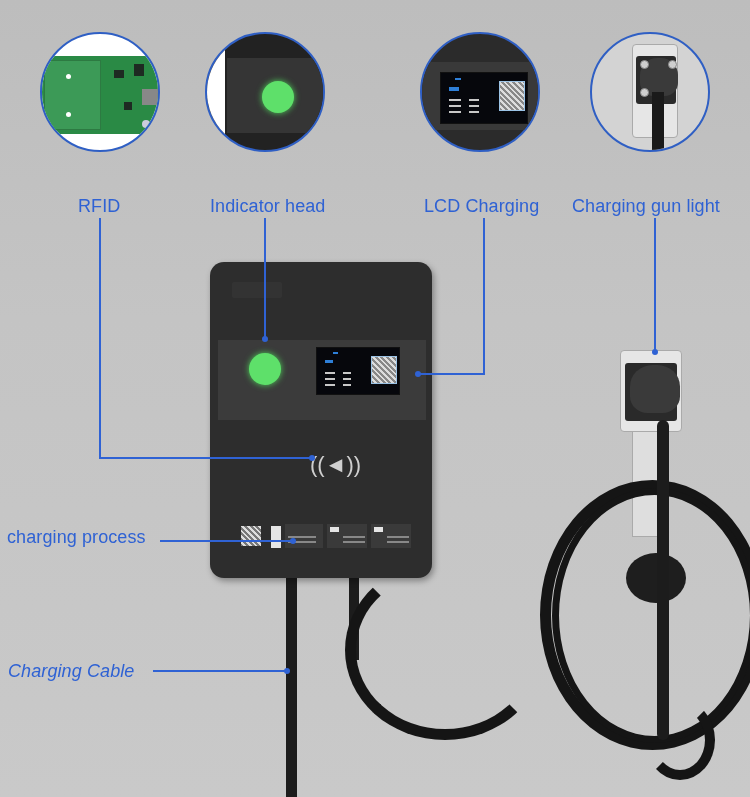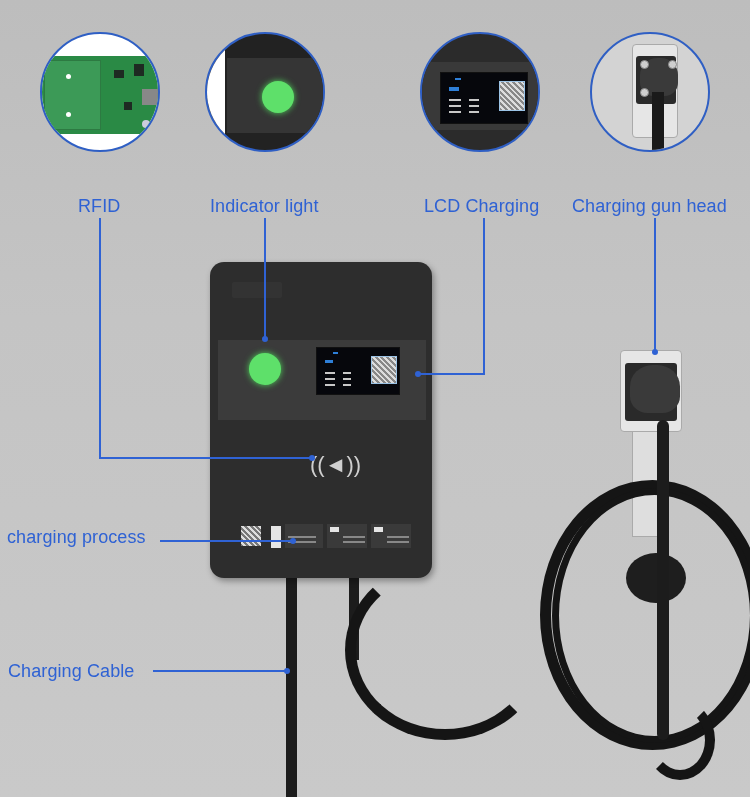--- a/index.html
+++ b/index.html
@@ -111,7 +111,7 @@
 </div>
 
 <div class="label" style="left:78px; top:196px;">RFID</div>
-<div class="label" style="left:210px; top:196px;">Indicator light</div>
+<div class="label" style="left:210px; top:196px;">Indicator head</div>
 <div class="label" style="left:424px; top:196px;">LCD Charging</div>
 <div class="label" style="left:572px; top:196px;">Charging gun head</div>
 

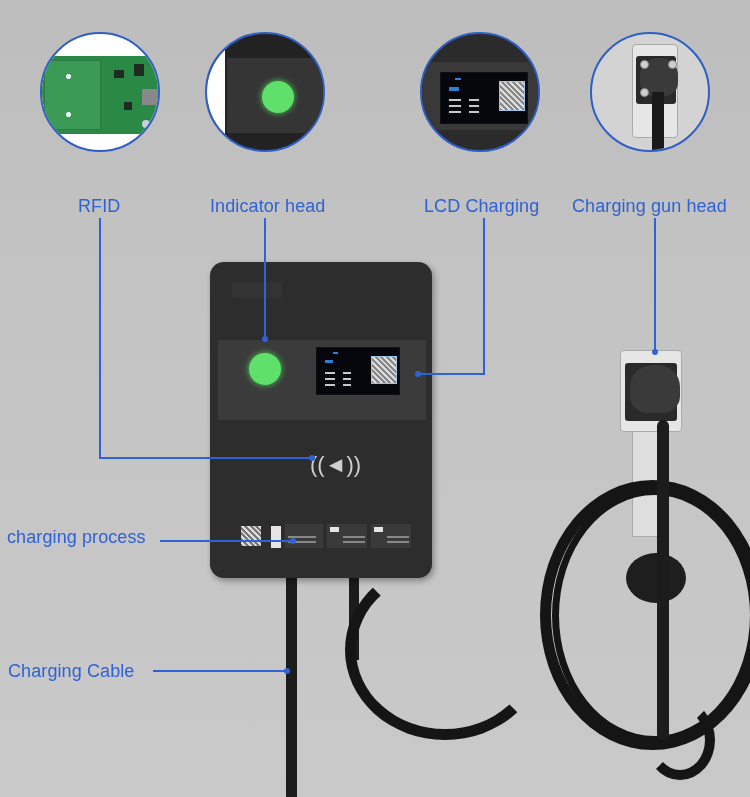--- a/index.html
+++ b/index.html
@@ -113,7 +113,7 @@
 <div class="label" style="left:78px; top:196px;">RFID</div>
 <div class="label" style="left:210px; top:196px;">Indicator head</div>
 <div class="label" style="left:424px; top:196px;">LCD Charging</div>
-<div class="label" style="left:572px; top:196px;">Charging gun head</div>
+<div class="label" style="left:572px; top:196px;">Charging gun light</div>
 
 <div class="wall-cable" style="left:286px; top:570px; width:11px; height:227px;"></div>
 <div class="wall-cable" style="left:349px; top:570px; width:10px; height:90px;"></div>

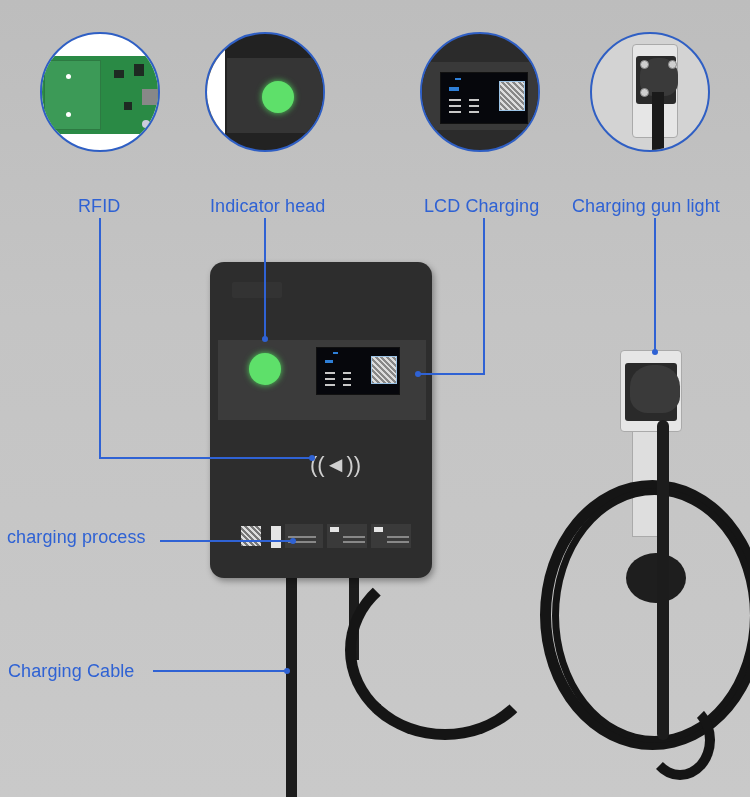--- a/index.html
+++ b/index.html
@@ -183,7 +183,7 @@
 <div class="line" style="left:160px; top:540px; width:132px; height:2px;"></div>
 <div class="dot" style="left:290px; top:538px;"></div>
 
-<div class="label" style="left:8px; top:661px;">Charging Cable</div>
+<div class="label" style="left:8px; top:661px;font-style:italic;">Charging Cable</div>
 <div class="line" style="left:153px; top:670px; width:134px; height:2px;"></div>
 <div class="dot" style="left:284px; top:668px;"></div>
 

